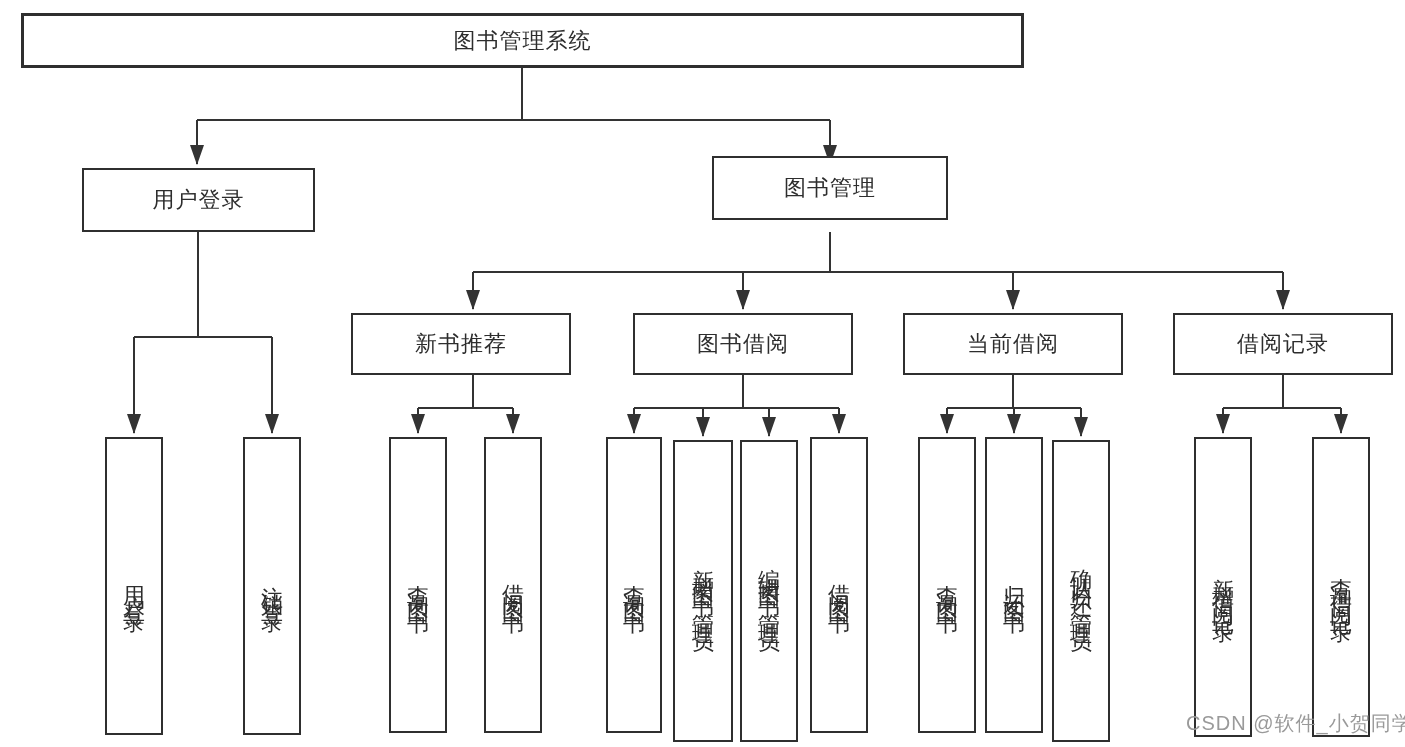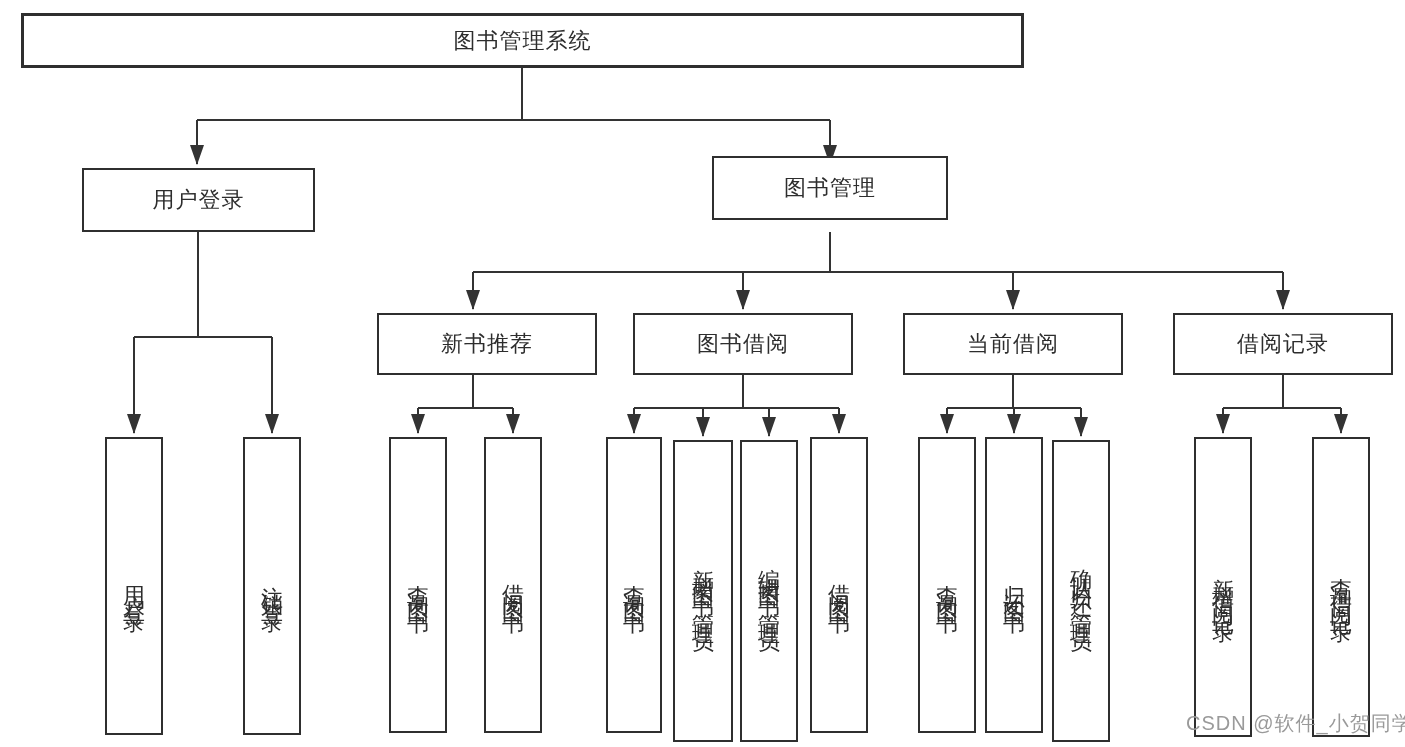--- a/index.html
+++ b/index.html
@@ -101,7 +101,7 @@
   <div class="node" style="left:82px;top:168px;width:233px;height:64px;">用户登录</div>
   <div class="node" style="left:712px;top:156px;width:236px;height:64px;">图书管理</div>
 
-  <div class="node" style="left:377px;top:313px;width:220px;height:62px;">新书推荐</div>
+  <div class="node" style="left:351px;top:313px;width:220px;height:62px;">新书推荐</div>
   <div class="node" style="left:903px;top:313px;width:220px;height:62px;">当前借阅</div>
   <div class="node" style="left:633px;top:313px;width:220px;height:62px;">图书借阅</div>
   <div class="node" style="left:1173px;top:313px;width:220px;height:62px;">借阅记录</div>

